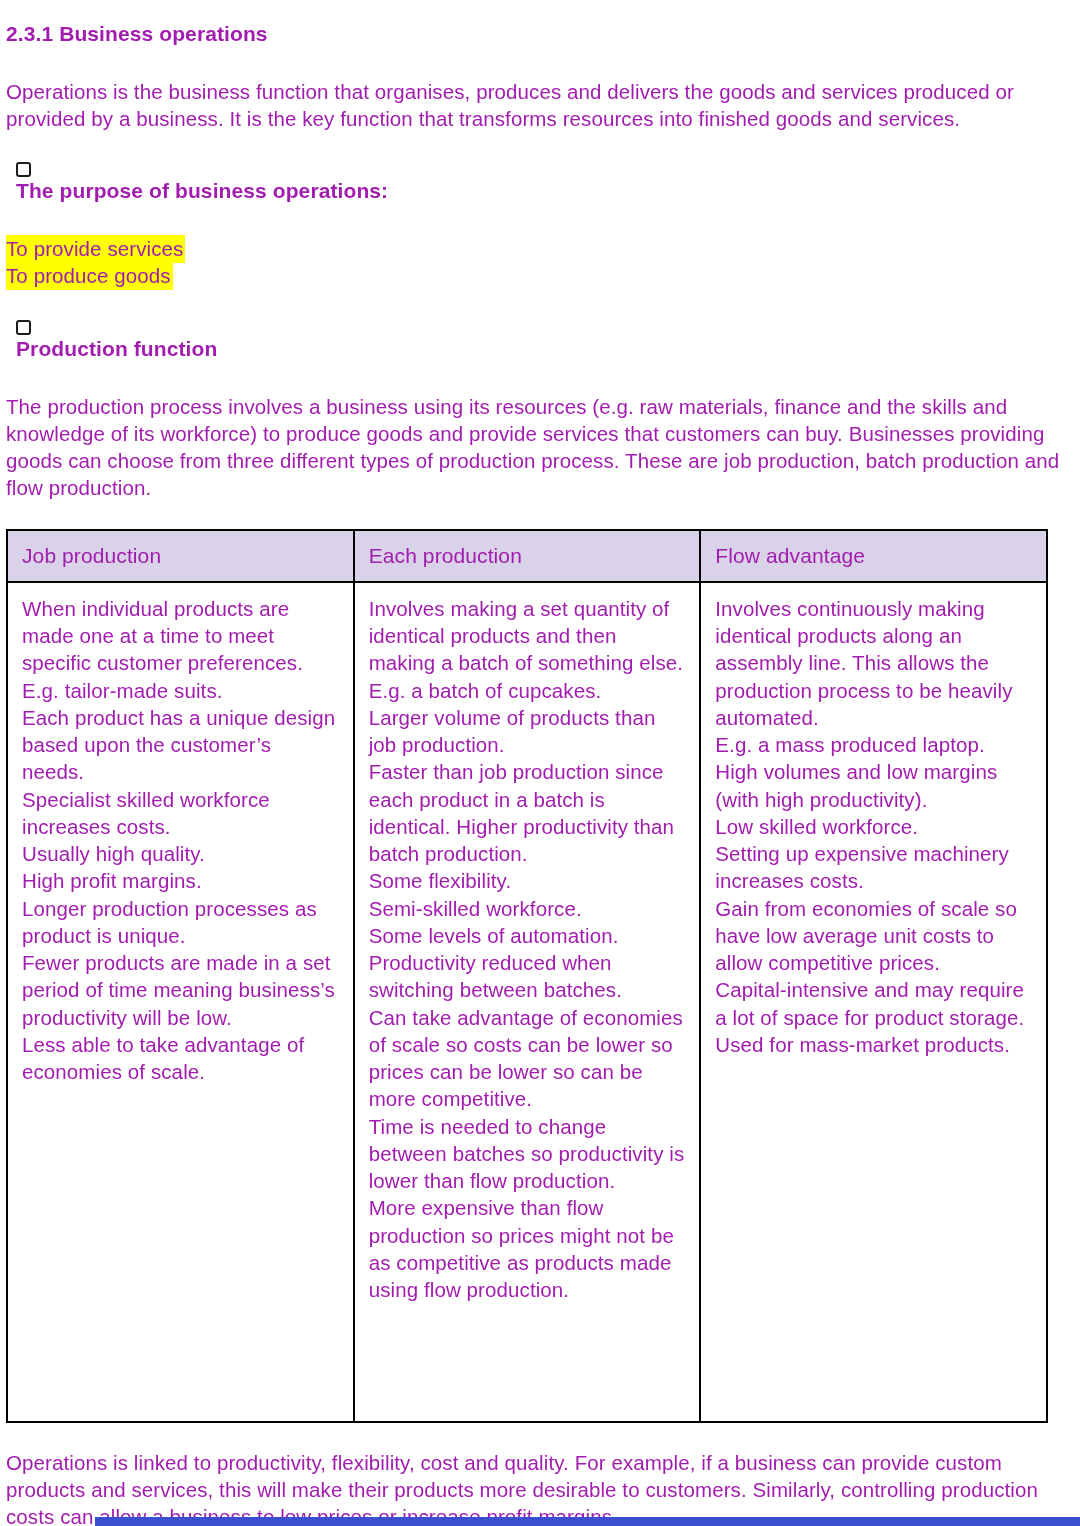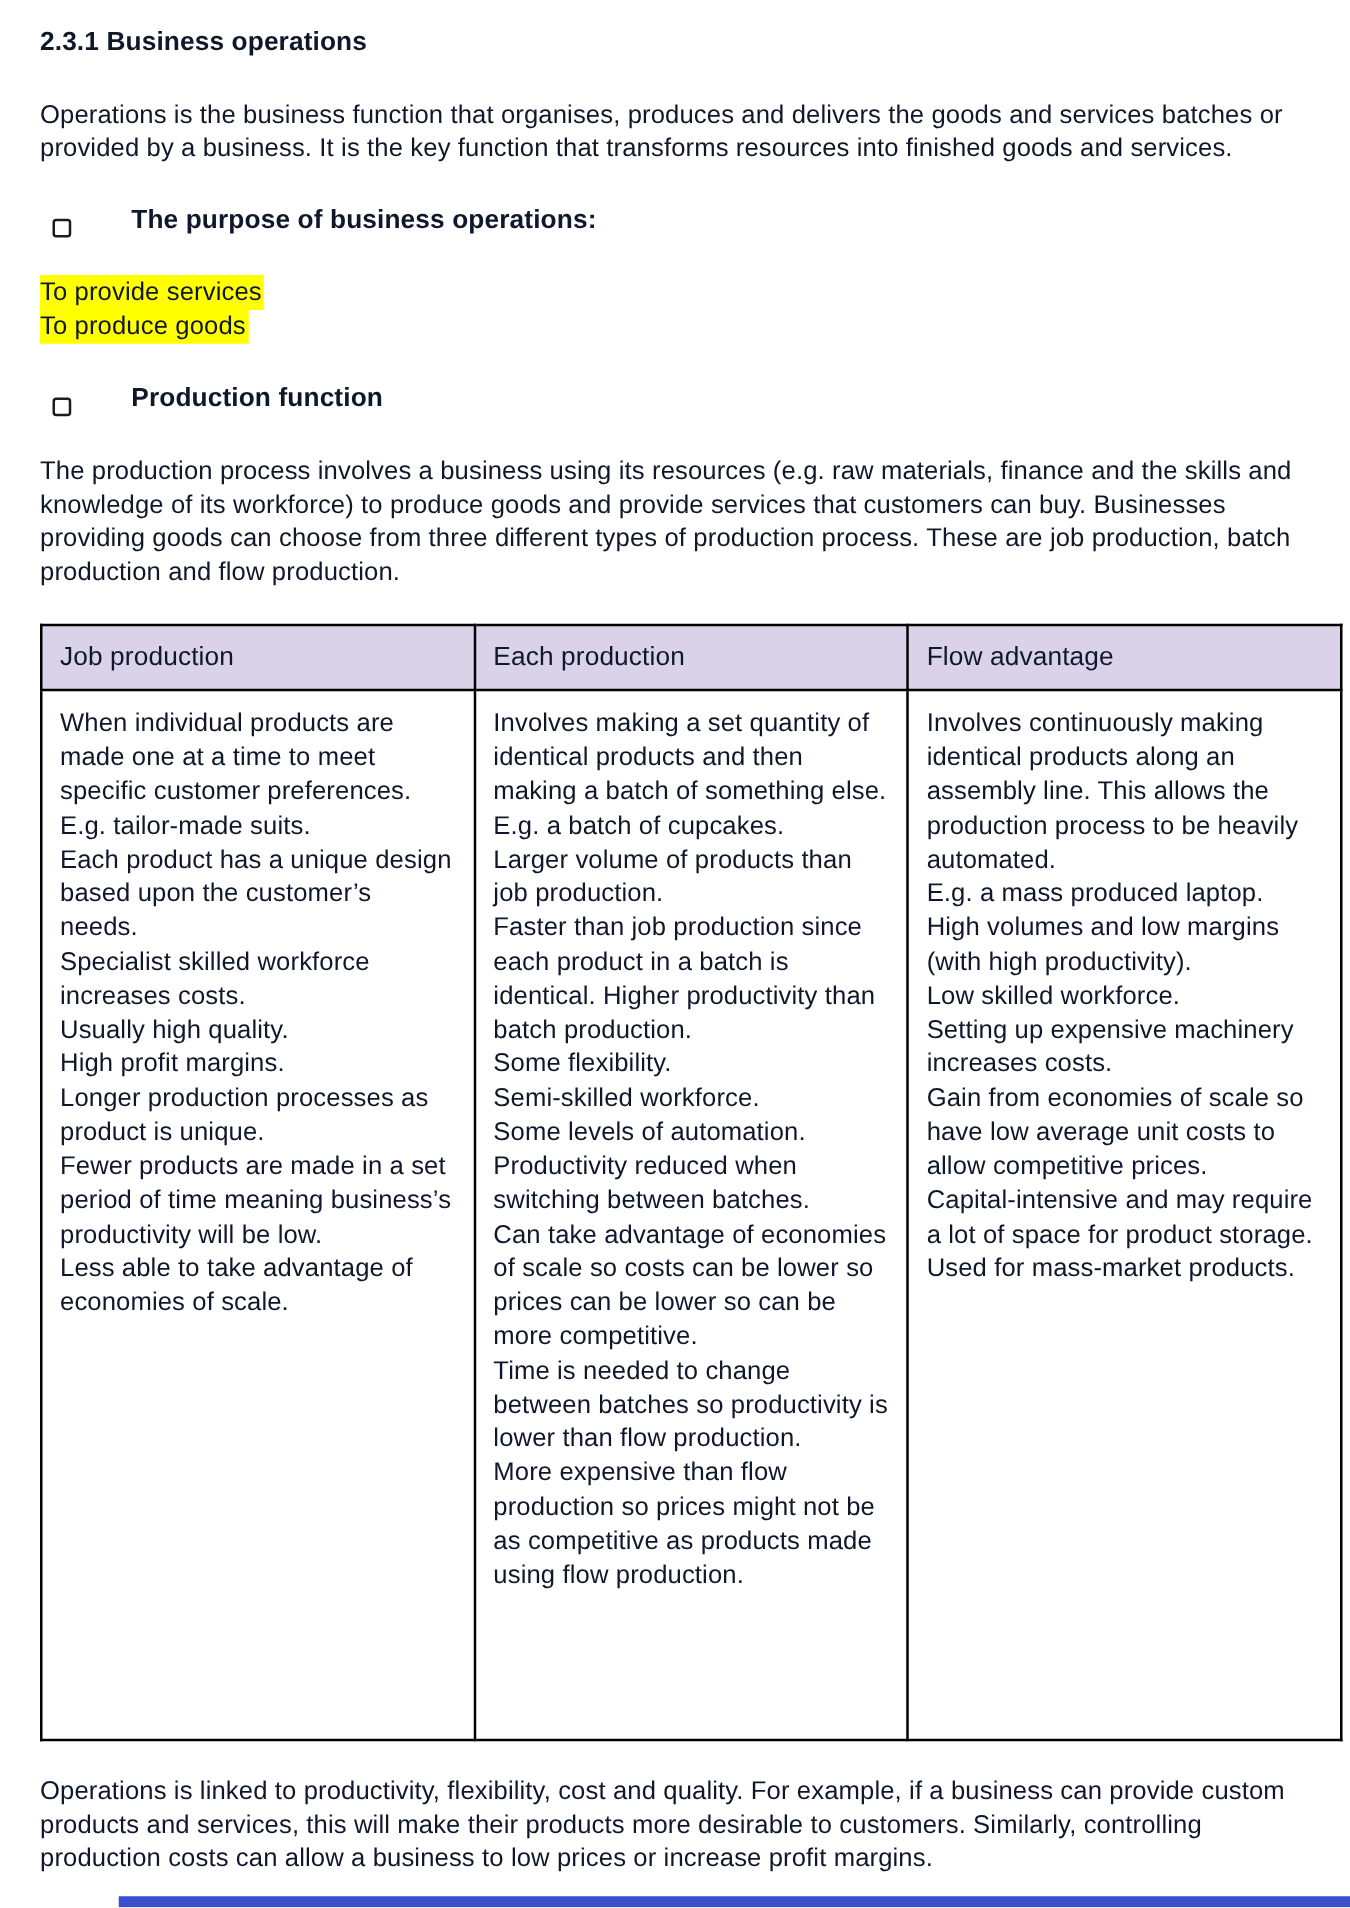--- a/index.html
+++ b/index.html
@@ -10,10 +10,10 @@
     height: 1526px;
     background: #ffffff;
     font-family: "Liberation Sans", "DejaVu Sans", sans-serif;
-    color: #0f172a;
+    color: #a21caf;
     font-size: 20.5px;
     line-height: 1.32;
-    padding: 20px 20px 0 32px;
+    padding: 20px 20px 0 6px;
     overflow: hidden;
     letter-spacing: 0.1px;
   }

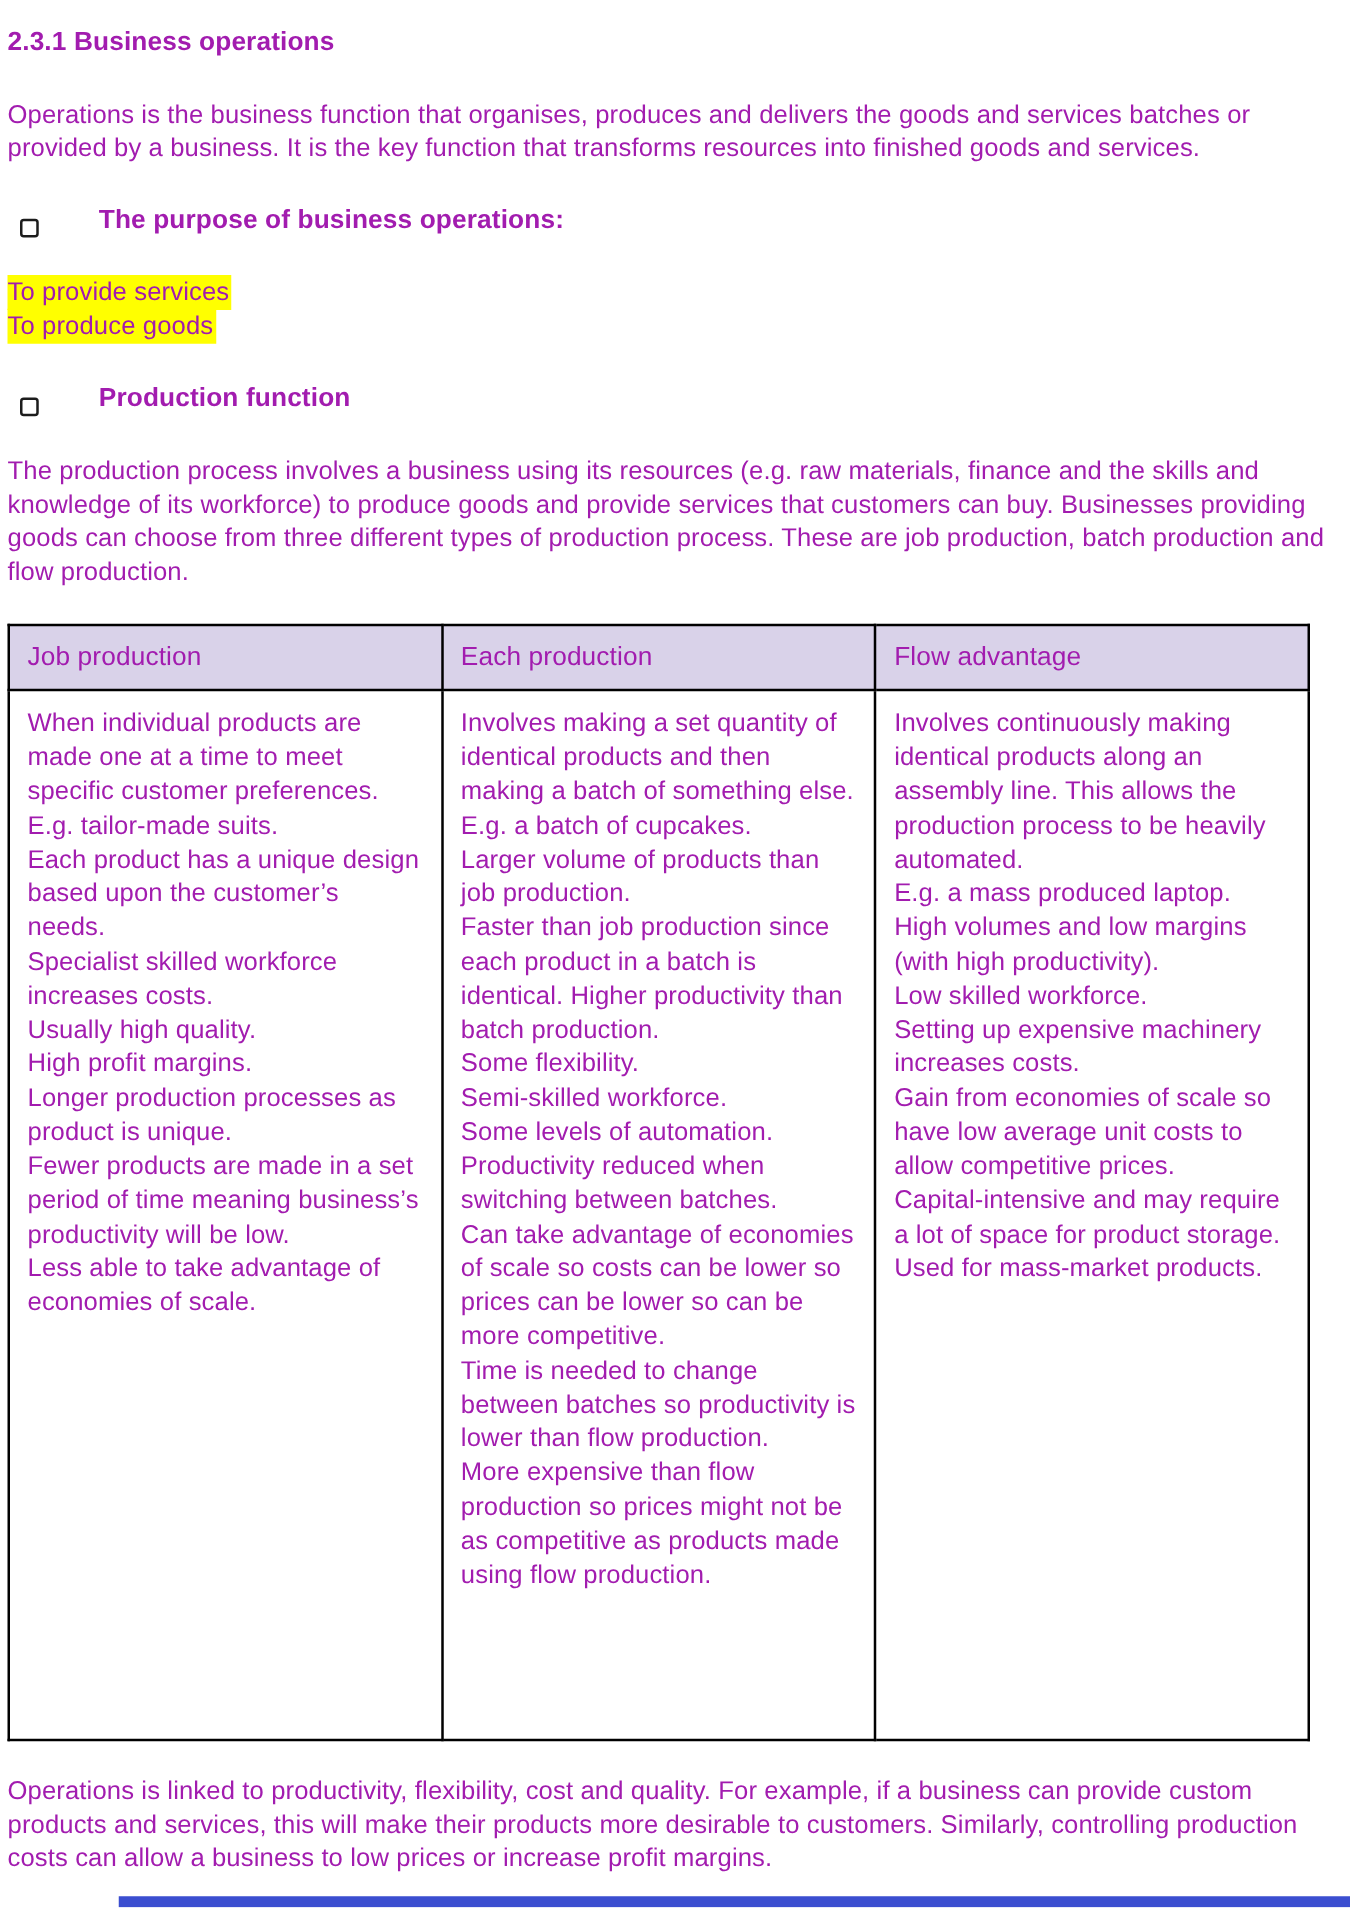--- a/index.html
+++ b/index.html
@@ -87,7 +87,7 @@
 
   <div class="doc-title">2.3.1 Business operations</div>
 
-  <div class="para">Operations is the business function that organises, produces and delivers the goods and services batches or provided by a business. It is the key function that transforms resources into finished goods and services.</div>
+  <div class="para">Operations is the business function that organises, produces and delivers the goods and services produced or provided by a business. It is the key function that transforms resources into finished goods and services.</div>
 
   <div class="bullet-row">
     <span class="checkbox-glyph"></span>

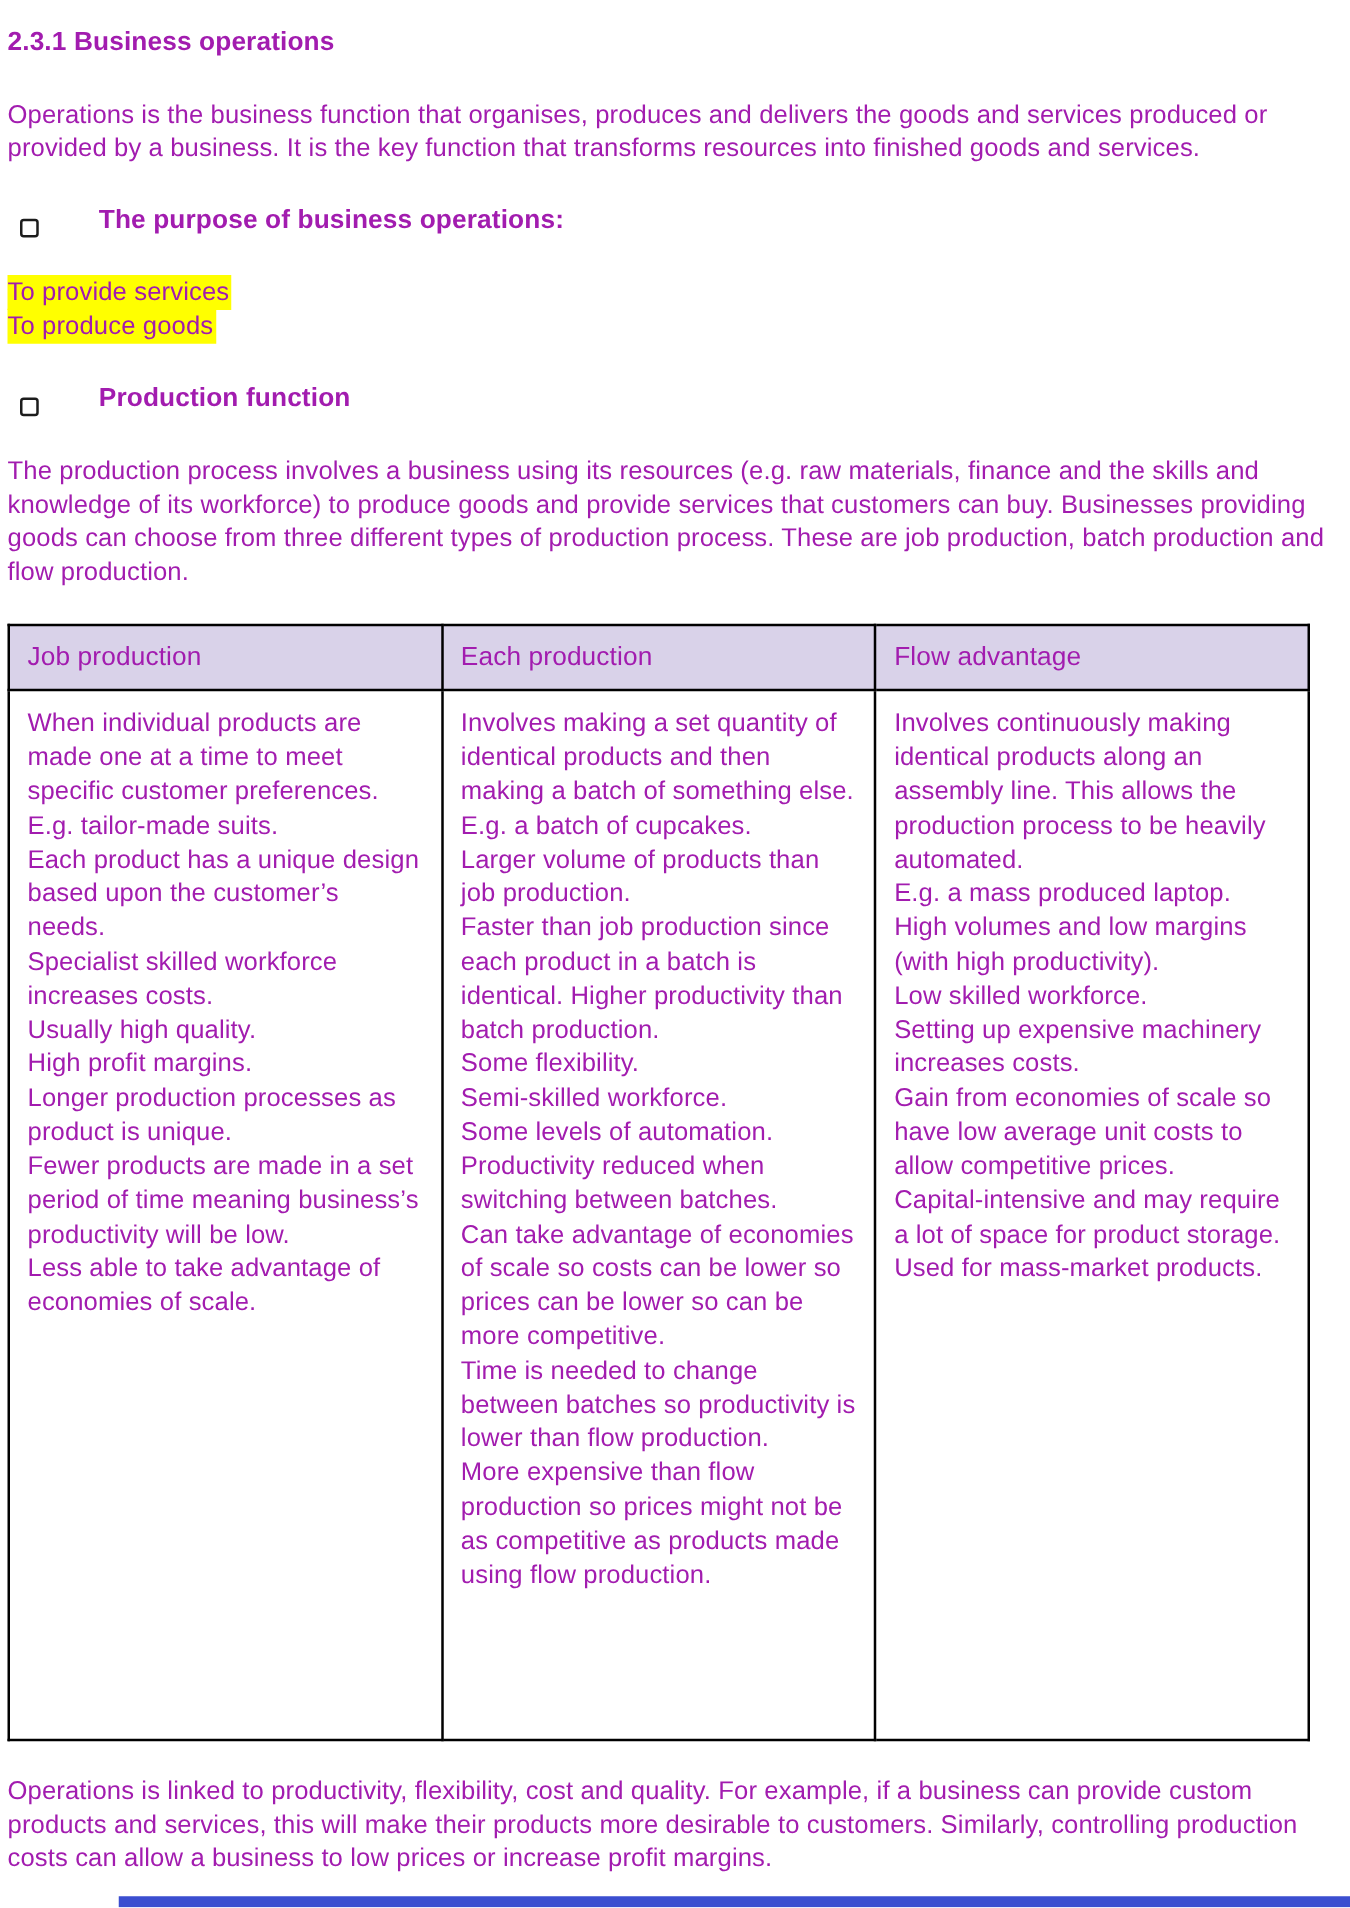--- a/index.html
+++ b/index.html
@@ -25,8 +25,9 @@
   .para { margin-bottom: 28px; }
   .bullet-row {
     display: flex;
-    align-items: flex-end;
+    align-items: flex-start;
     margin: 30px 0 30px 10px;
+    flex-direction: column;
   }
   .checkbox-glyph {
     width: 15px;

